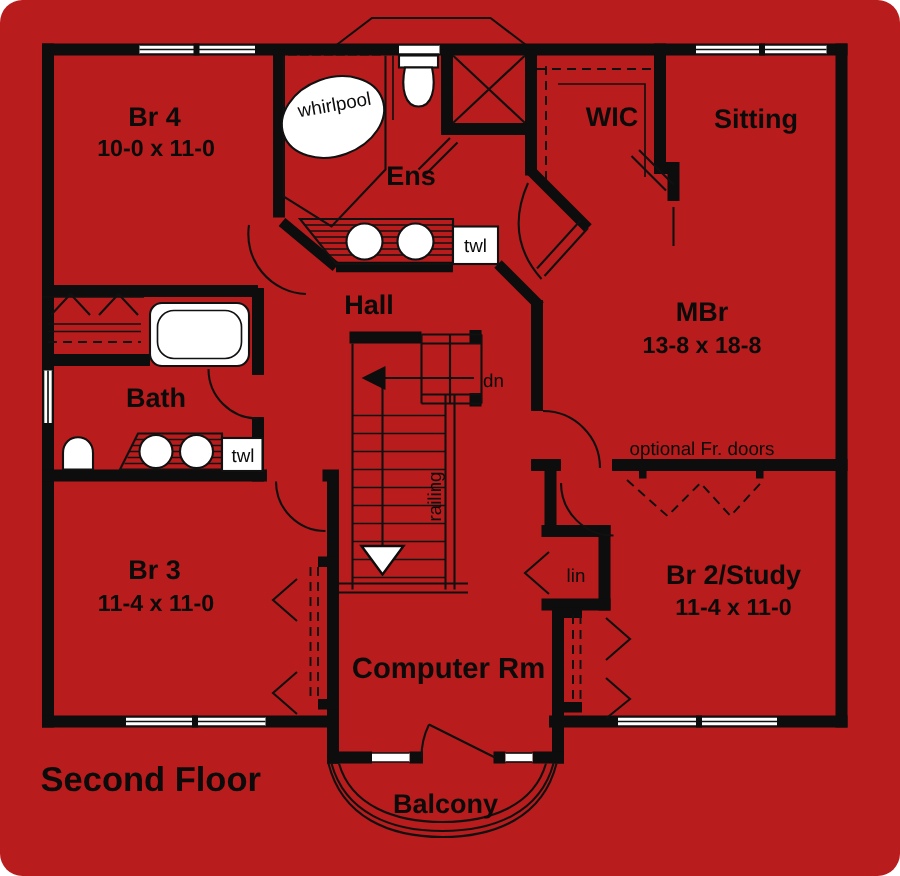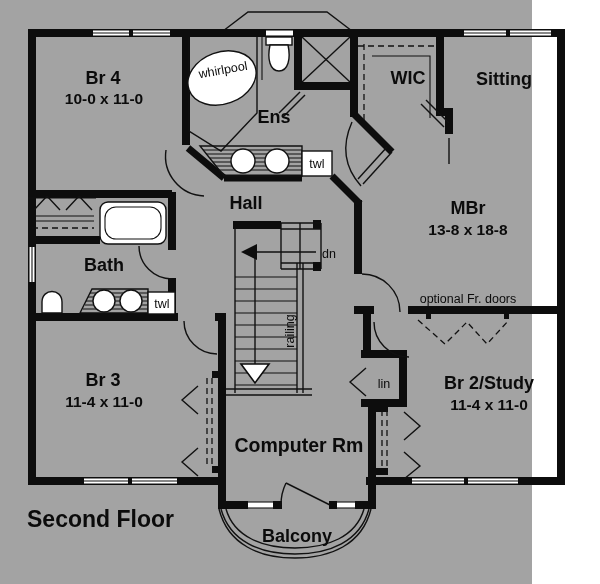--- a/index.html
+++ b/index.html
@@ -3,7 +3,7 @@
 <meta charset="utf-8">
 <style>
   html,body{margin:0;padding:0;background:#ffffff;}
-  .plan-wrap{width:532px;height:584px;position:relative;background:#a3a3a3;}
+  .plan-wrap{width:600px;height:584px;position:relative;background:#b91c1c;border-radius:15px;}
   svg{display:block;}
   text{font-family:"Liberation Sans",sans-serif;fill:#0b0b0b;text-anchor:middle;}
   .lbl{font-size:18px;font-weight:bold;}

